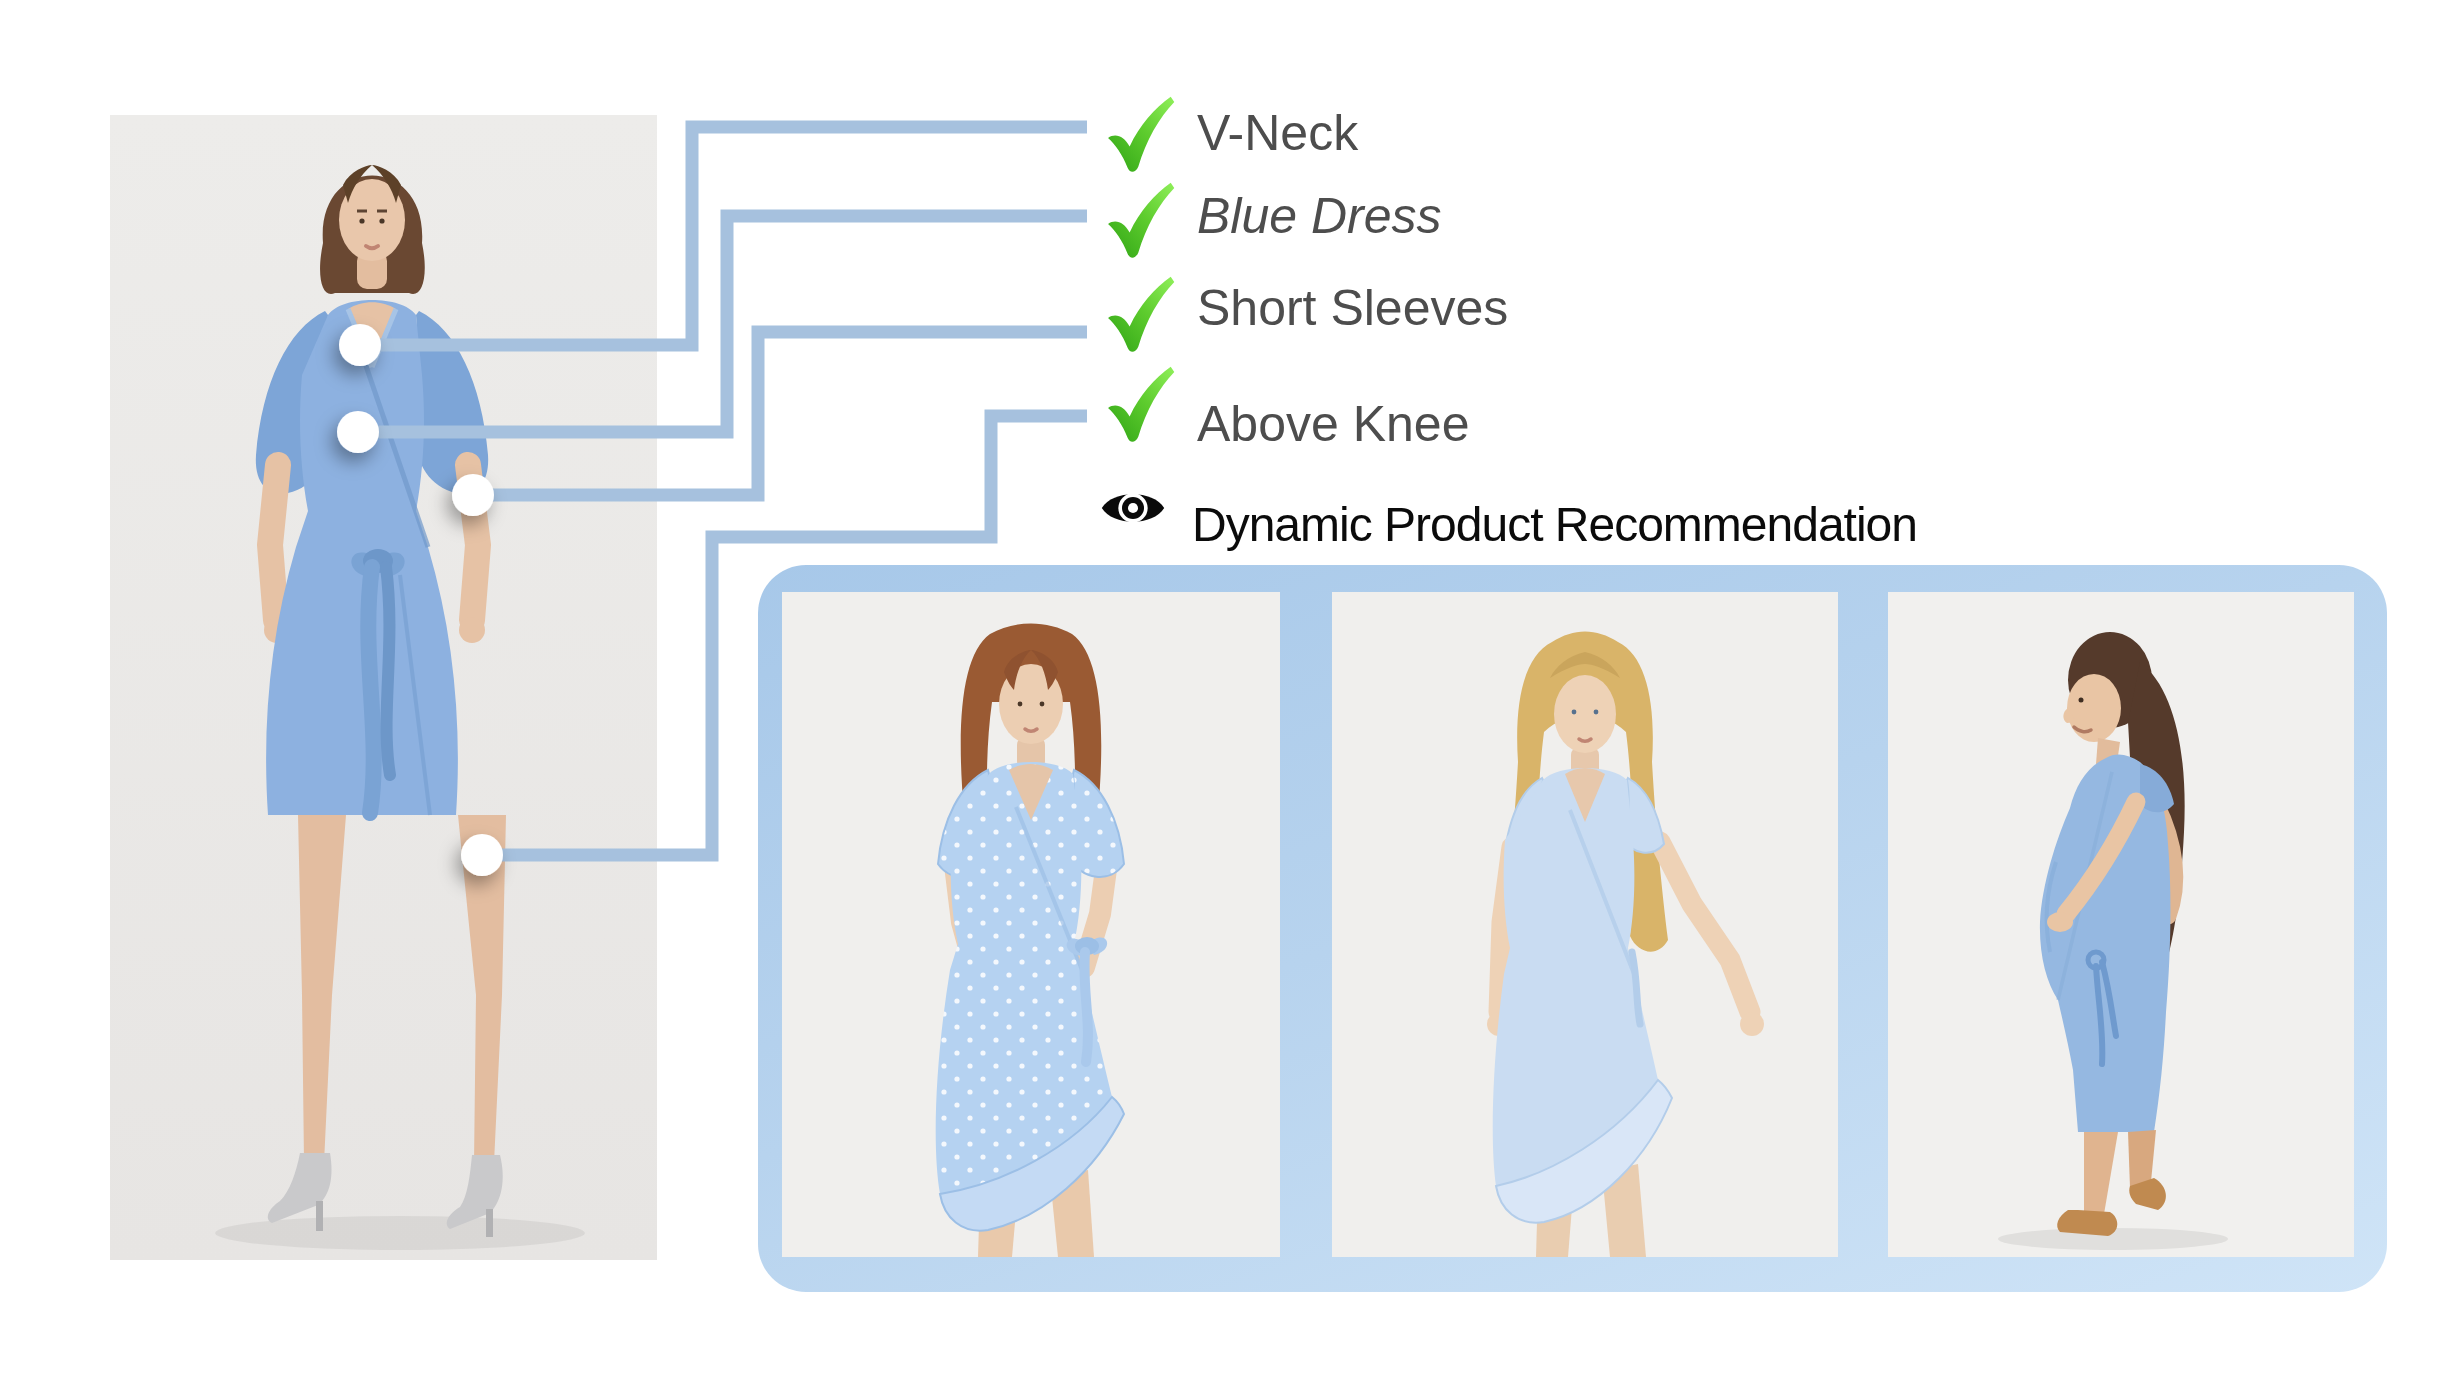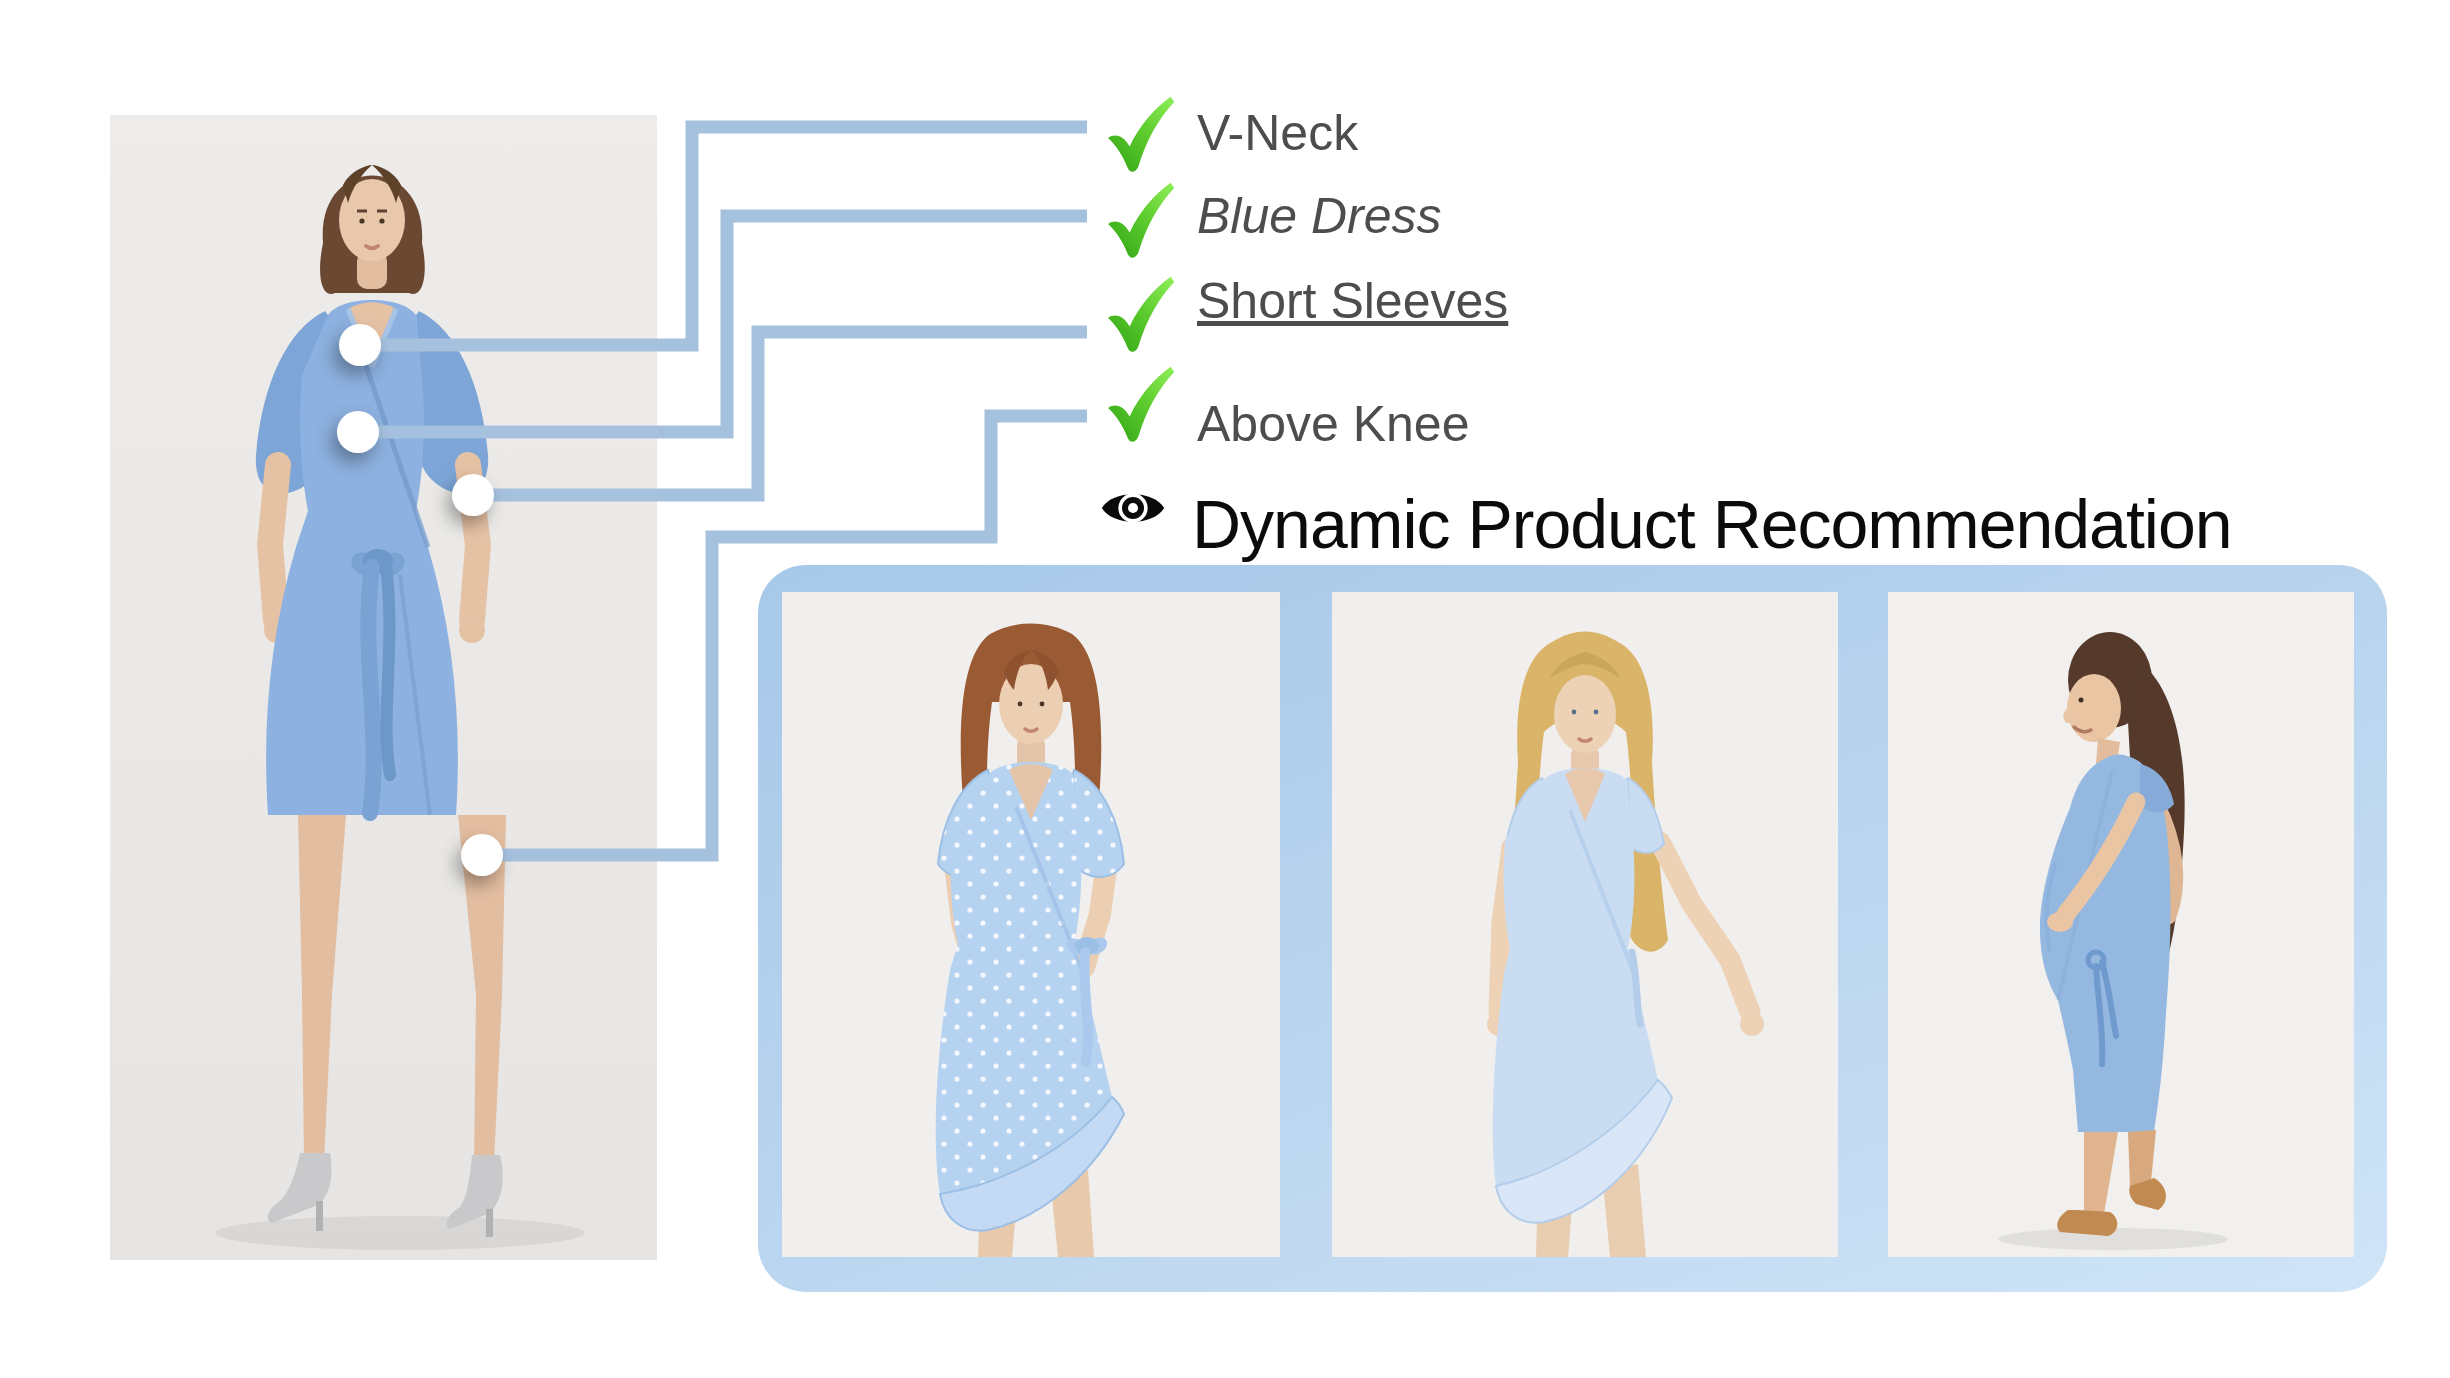--- a/index.html
+++ b/index.html
@@ -23,7 +23,7 @@
   }
   .check-1{top:92px;}  .label-1{top:95px;margin-top:8px;}
   .check-2{top:178px;} .label-2{top:186px;font-style:italic;}
-  .check-3{top:272px;} .label-3{top:271px;text-decoration:underline;}
+  .check-3{top:272px;} .label-3{top:278px;}
   .check-4{top:362px;} .label-4{top:394px;}
   .heading-row{
     position:absolute;left:1100px;top:470px;height:76px;

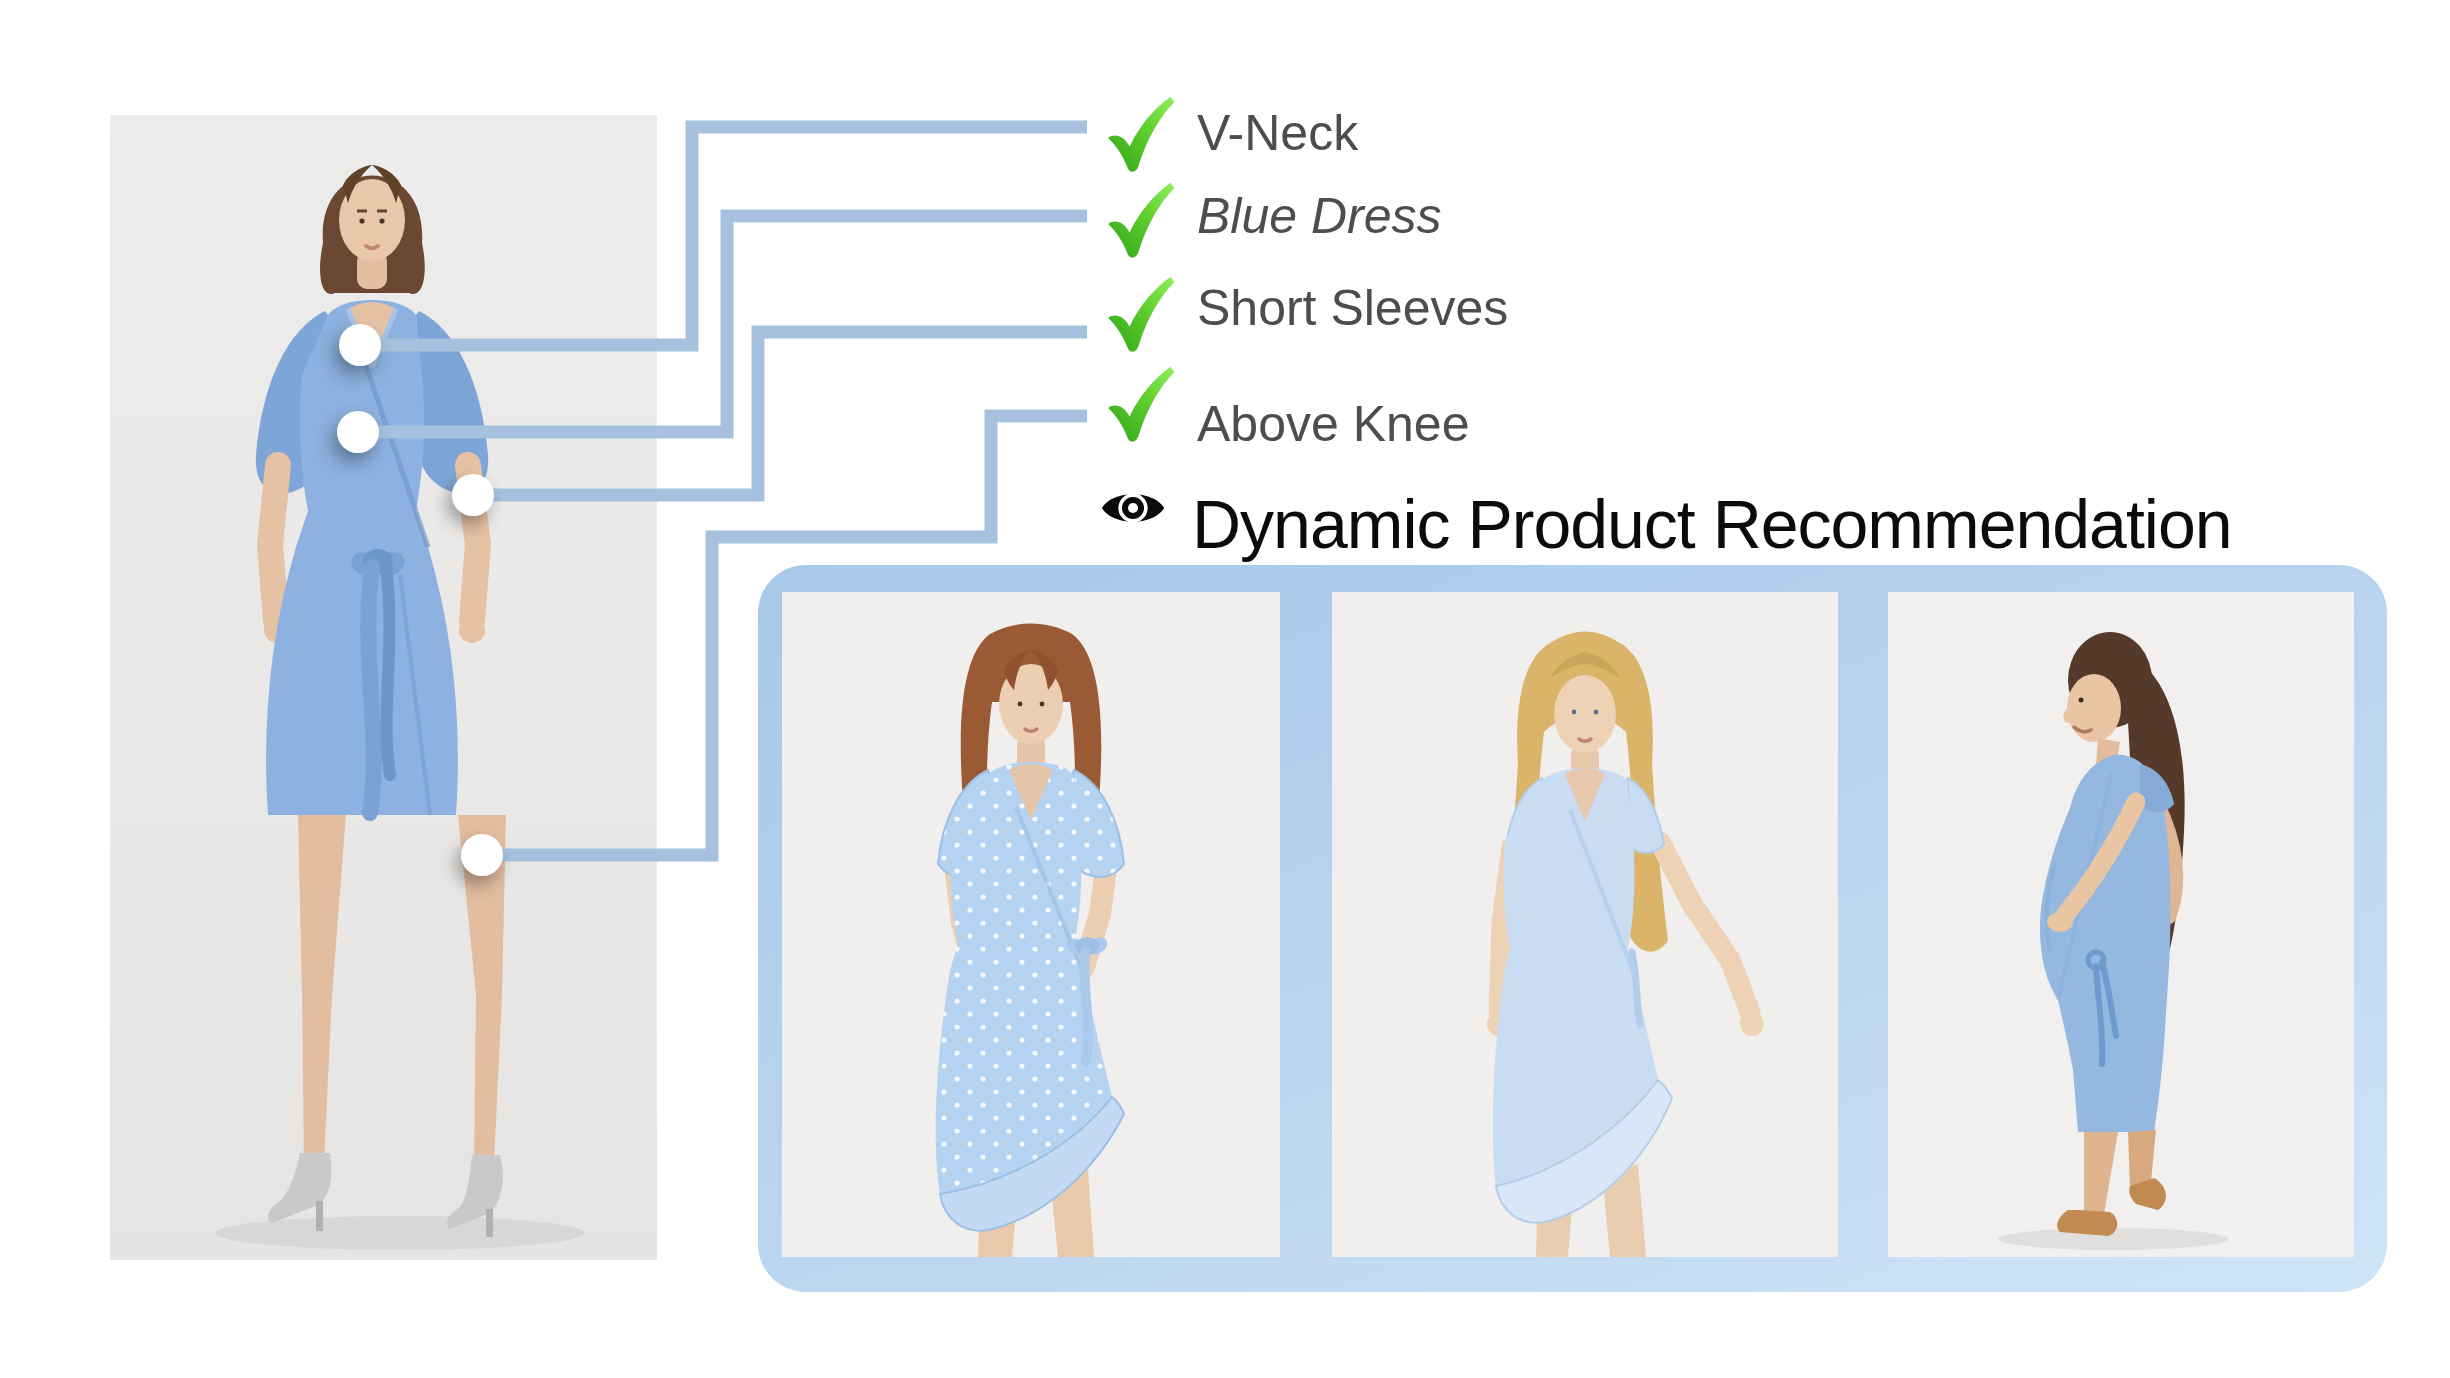--- a/index.html
+++ b/index.html
@@ -32,7 +32,7 @@
   .eye-wrap{width:66px;height:50px;flex:0 0 auto;}
   .eye-wrap svg{display:block;width:100%;height:100%;}
   .heading-text{
-    font-size:68px;letter-spacing:-1px;color:var(--heading-color,#0b0b0b);
+    font-size:48px;letter-spacing:-1px;color:var(--heading-color,#0b0b0b);
     white-space:nowrap;
     margin-top:32px;
   }

